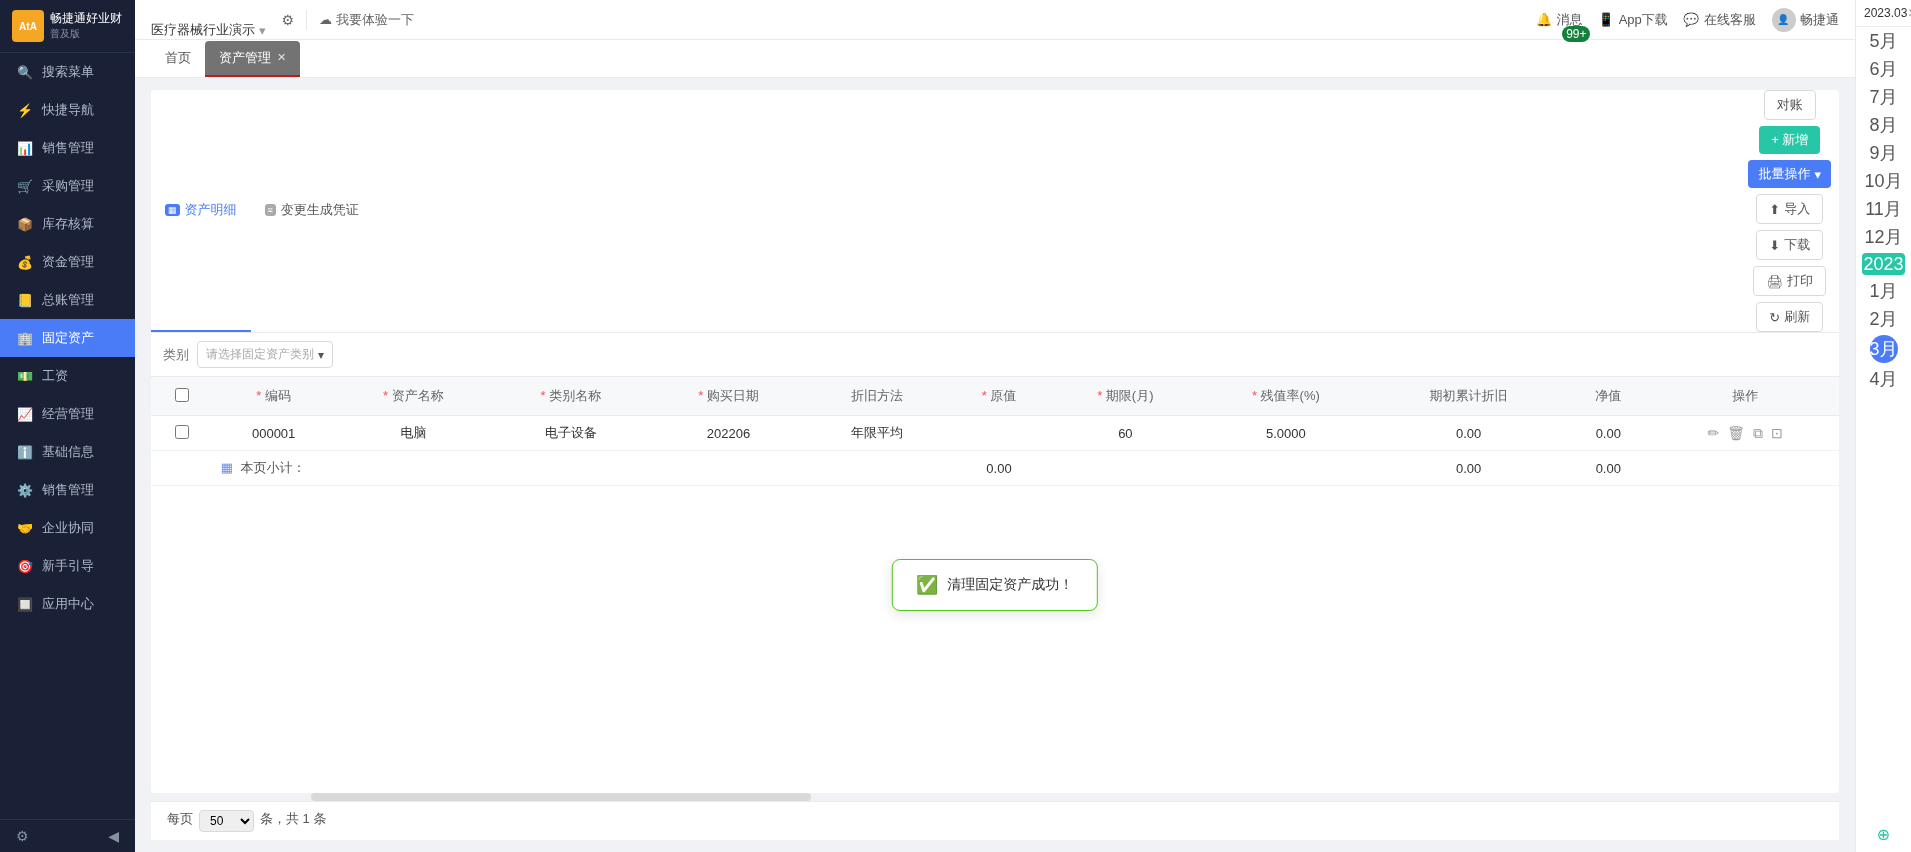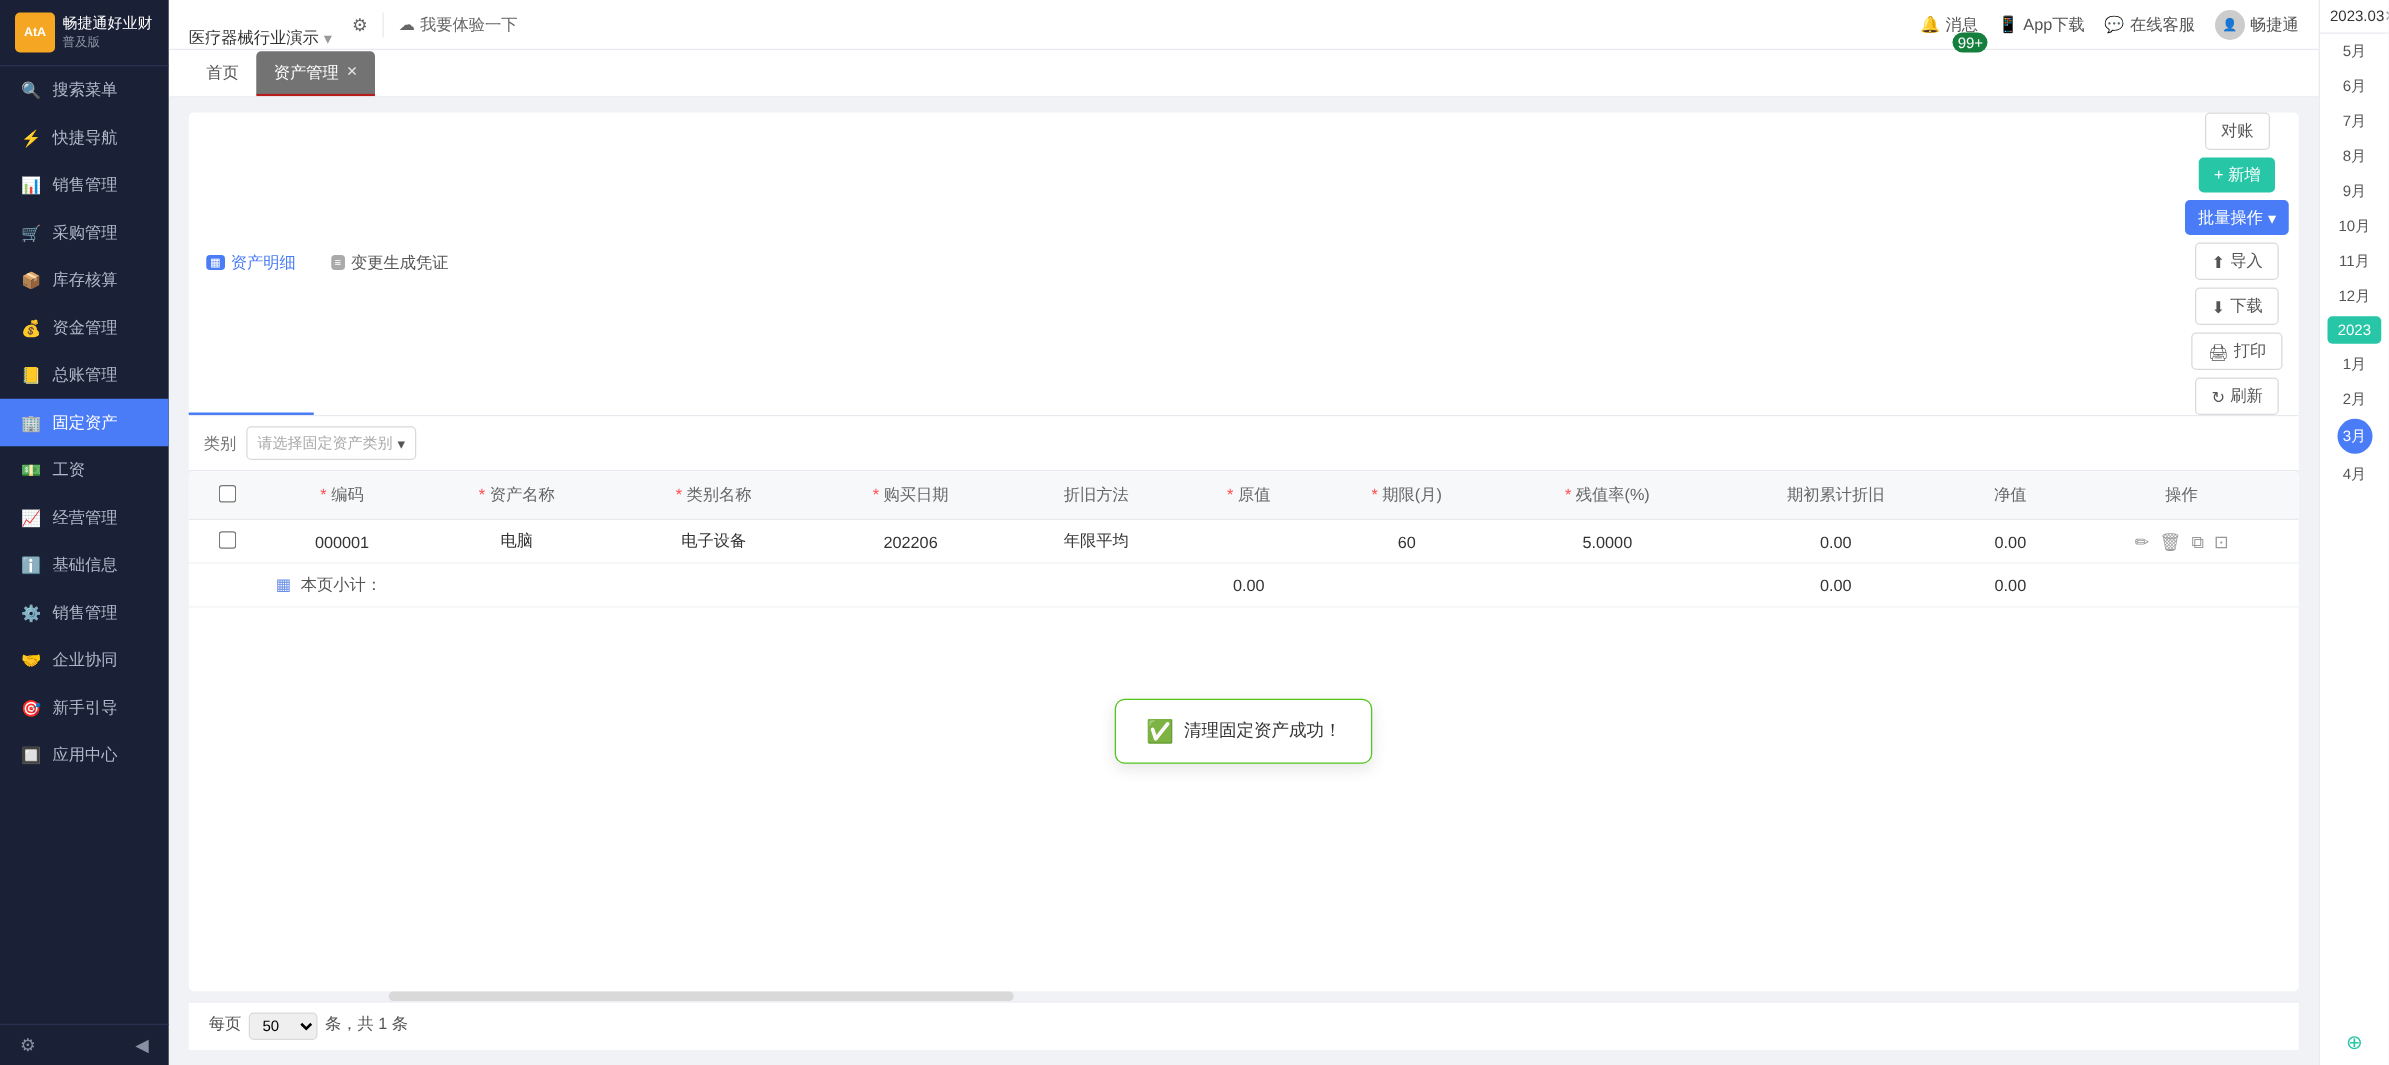--- a/index.html
+++ b/index.html
@@ -78,7 +78,7 @@
     .rp-icons { display: flex; gap: 4px; }
     .rp-icon { color: #999; cursor: pointer; font-size: 12px; }
     .rp-months { flex: 1; overflow-y: auto; }
-    .rp-month { height: 28px; display: flex; align-items: center; justify-content: center; font-size: 12px; color: #555; cursor: pointer; text-align: right; }
+    .rp-month { height: 28px; display: flex; align-items: center; justify-content: center; font-size: 18px; color: #555; cursor: pointer; text-align: right; }
     .rp-month.active-month { background: #4a7cf7; color: white; border-radius: 50%; margin: 2px auto; width: 28px; height: 28px; }
     .rp-month.year-tag { background: #26c6a6; color: white; border-radius: 4px; margin: 2px 6px; width: calc(100% - 12px); height: 22px; }
     .rp-bottom-icon { padding: 8px; display: flex; justify-content: center; color: #26c6a6; cursor: pointer; font-size: 16px; }

